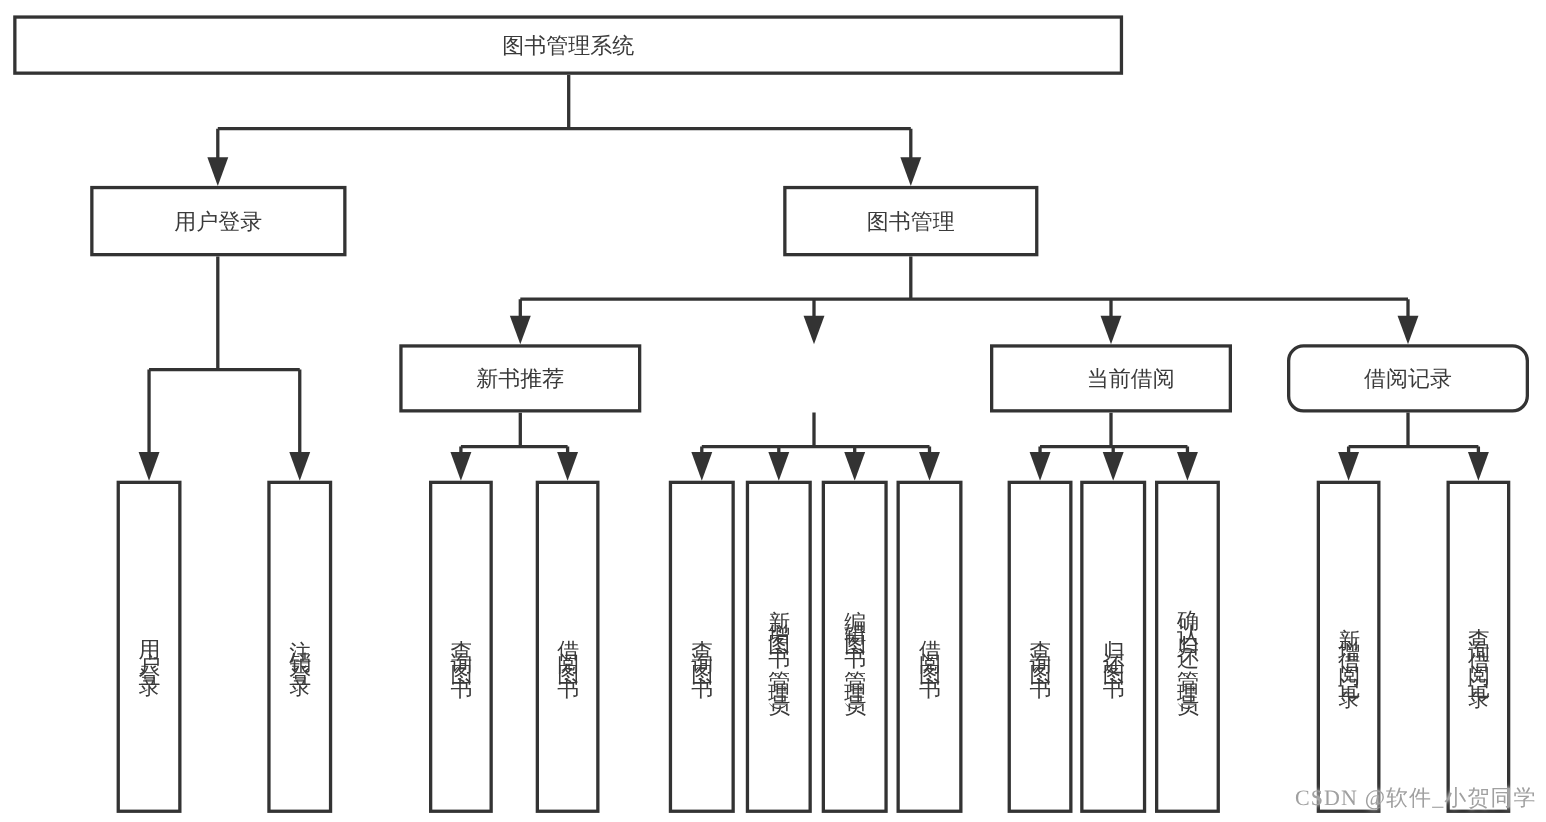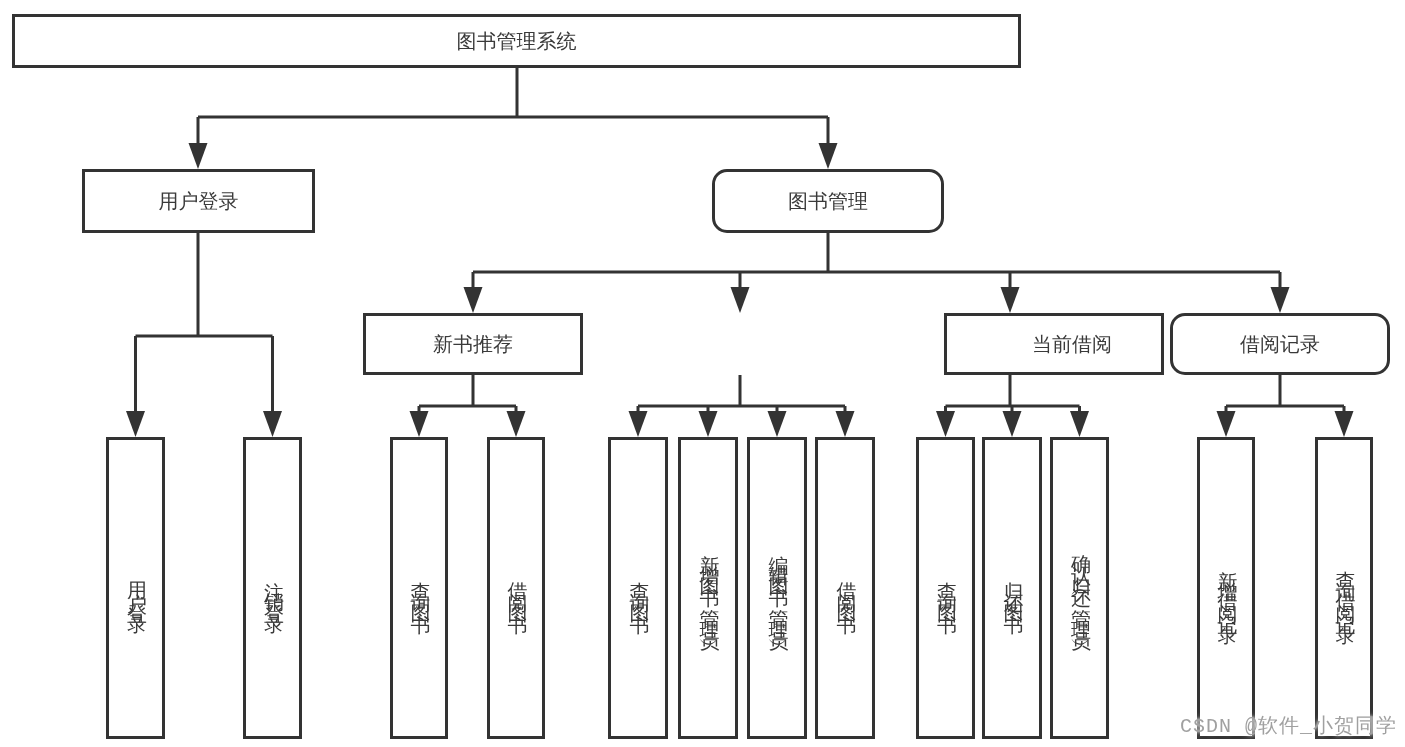--- a/index.html
+++ b/index.html
@@ -8,7 +8,7 @@
     width: 1405px;
     height: 747px;
     background: #ffffff;
-    font-family: Liberation Mono, monospace;
+    font-family: Liberation Serif, serif;
     color: #3a3a3a;
     overflow: hidden;
   }

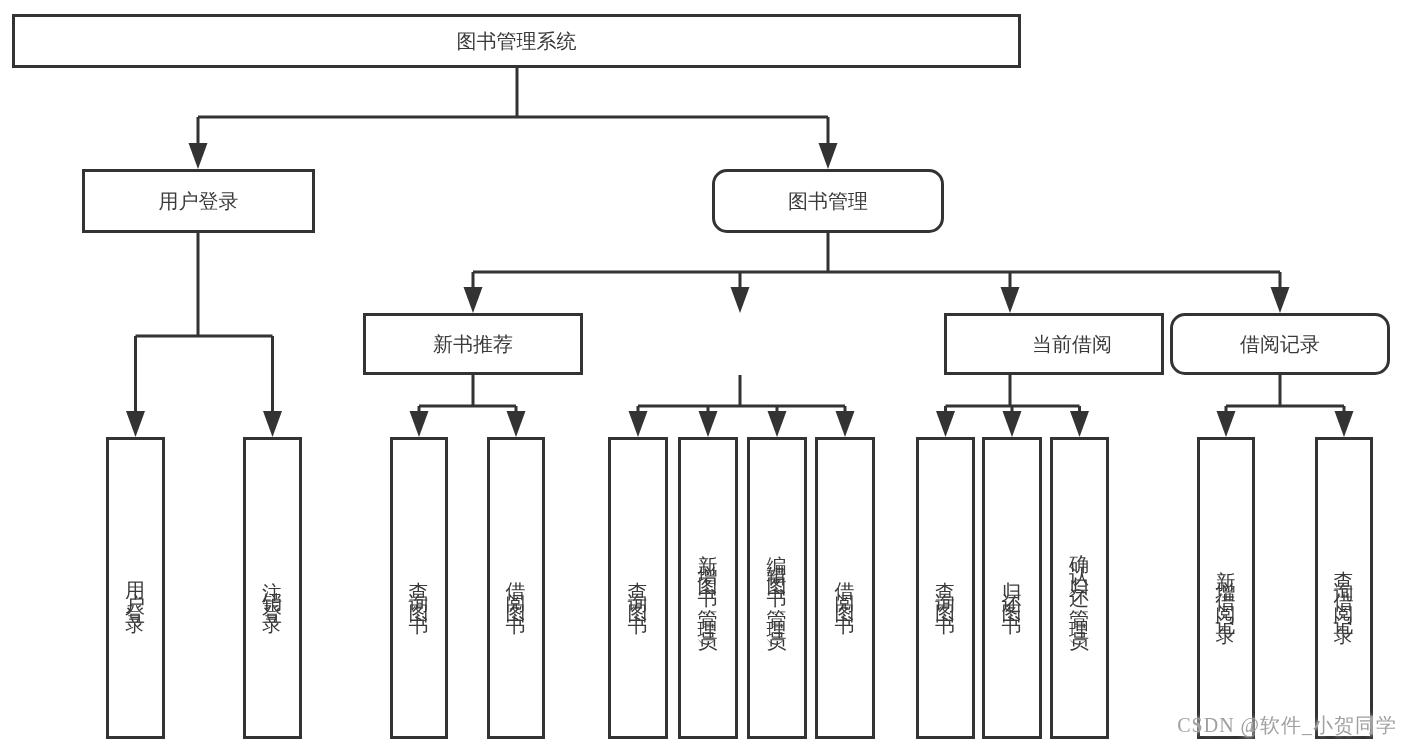--- a/index.html
+++ b/index.html
@@ -40,7 +40,7 @@
   .n-root  { left: 12px;   top: 14px;  width: 1009px; height: 54px; }
   
   .n-l2a   { left: 82px;   top: 169px; width: 233px;  height: 64px; }
-  .n-l2b   { left: 712px;  top: 169px; width: 232px;  height: 64px; border-radius: 15px; }
+  .n-l2b   { left: 712px;  top: 169px; width: 232px;  height: 64px; }
   
   .n-l3    { top: 313px; width: 220px; height: 62px; }
   .n-l3a   { left: 363px; }

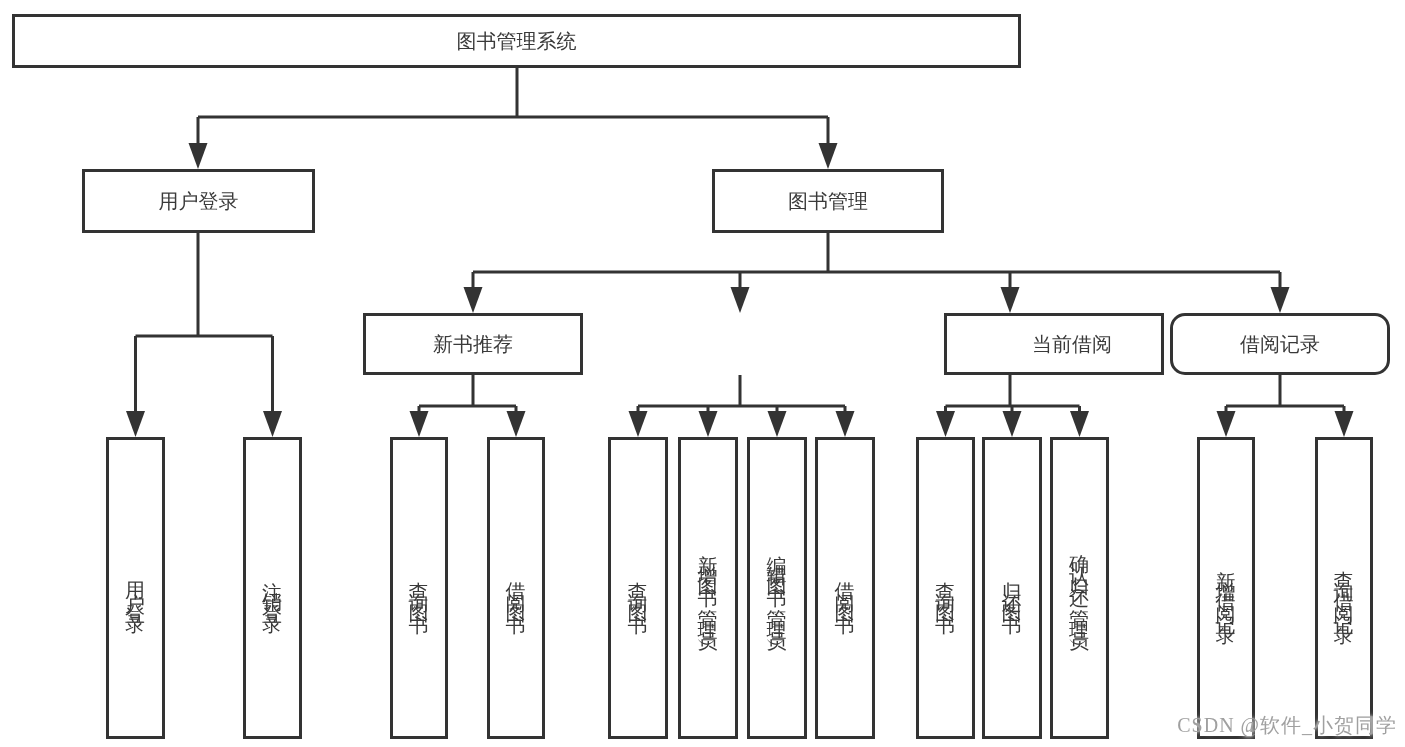--- a/index.html
+++ b/index.html
@@ -45,7 +45,7 @@
   .n-l3    { top: 313px; width: 220px; height: 62px; }
   .n-l3a   { left: 363px; }
   .n-l3b   { left: 630px; }
-  .n-l3c   { left: 944px; padding-left: 36px; }
+  .n-l3c   { left: 900px; padding-left: 36px; }
   .n-l3d   { left: 1170px; border-radius: 15px; }
   
   .leaf    { top: 437px; height: 302px; }

